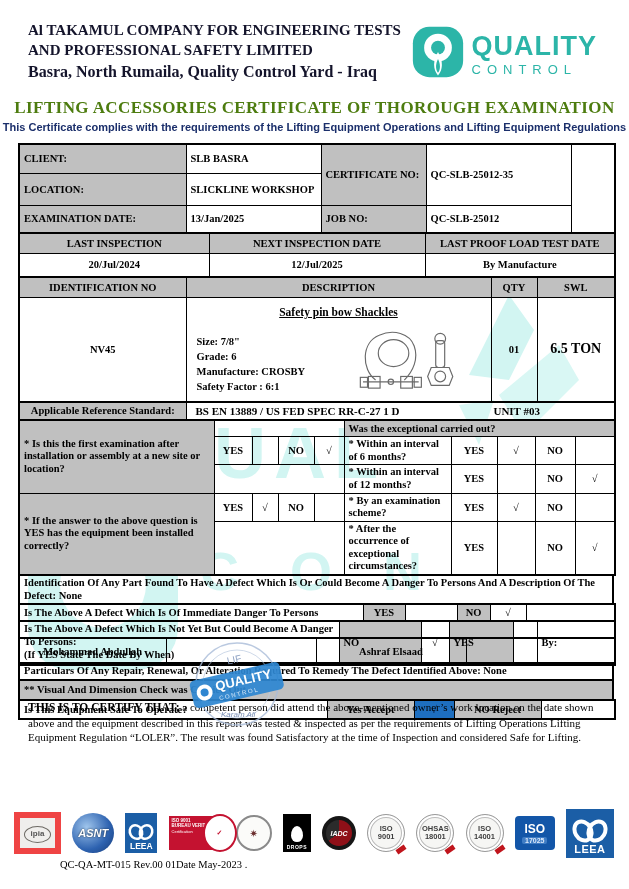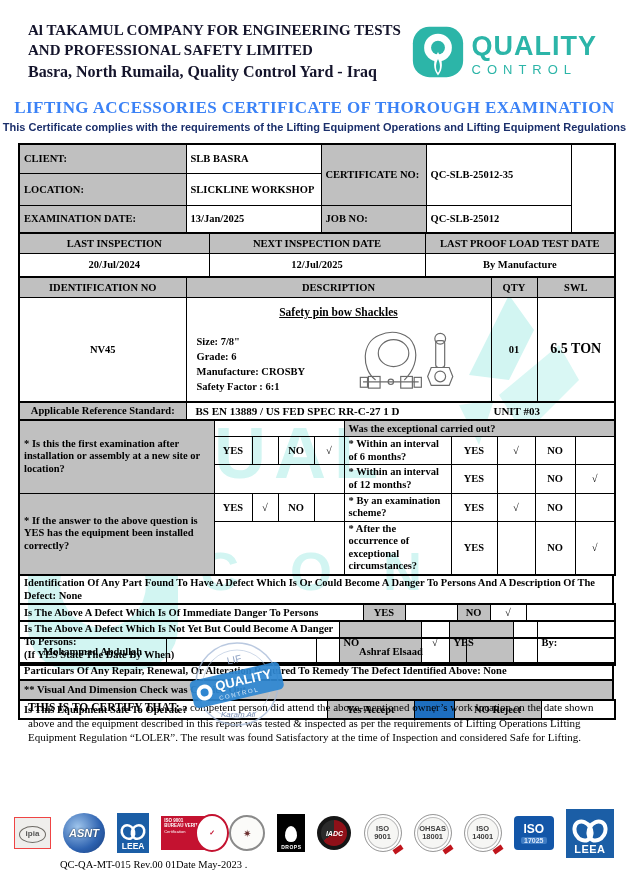--- a/index.html
+++ b/index.html
@@ -24,7 +24,7 @@
   .brand .w2{font-size:13px;letter-spacing:6px;margin-top:3px;}
   
   .title{position:absolute;left:0;top:98px;width:100%;text-align:center;z-index:2;
-         font-size:17px;font-weight:bold;color:#3b82f6;letter-spacing:.4px;}
+         font-size:17px;font-weight:bold;color:#4d7c0f;letter-spacing:.4px;}
   .subtitle{position:absolute;left:0;top:121px;width:100%;text-align:center;z-index:2;
             font-family:"Liberation Sans",sans-serif;font-size:11px;font-weight:bold;color:#1b2f6b;}
   

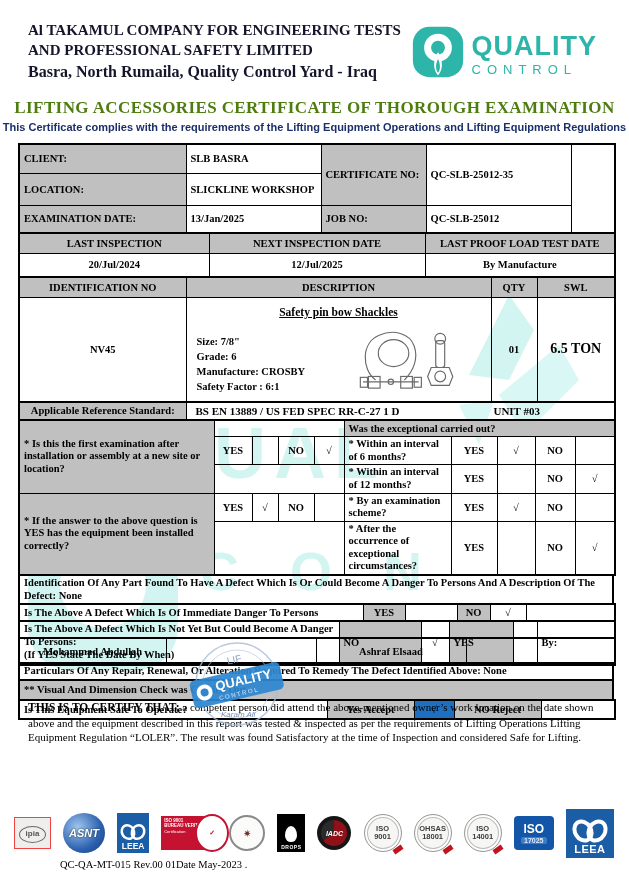--- a/index.html
+++ b/index.html
@@ -55,7 +55,7 @@
             display:flex;justify-content:space-between;align-items:center;
             font-family:"Liberation Sans",sans-serif;}
   .logo-row>div{flex:0 0 auto;}
-  .lg-ipia{width:35px;height:30px;background:#efeeec;border:1px solid #ef4444;position:relative;}
+  .lg-ipia{width:35px;height:30px;background:#efeeec;border:6px solid #ef4444;position:relative;}
   .lg-ipia .oval{position:absolute;left:4px;top:8px;width:25px;height:15px;border:1px solid #6d6a64;
                  border-radius:50%;font-size:8px;font-weight:bold;color:#555;text-align:center;line-height:14px;}
   .lg-ipia .tl{position:absolute;top:1px;left:3px;font-size:3.5px;color:#888;}

